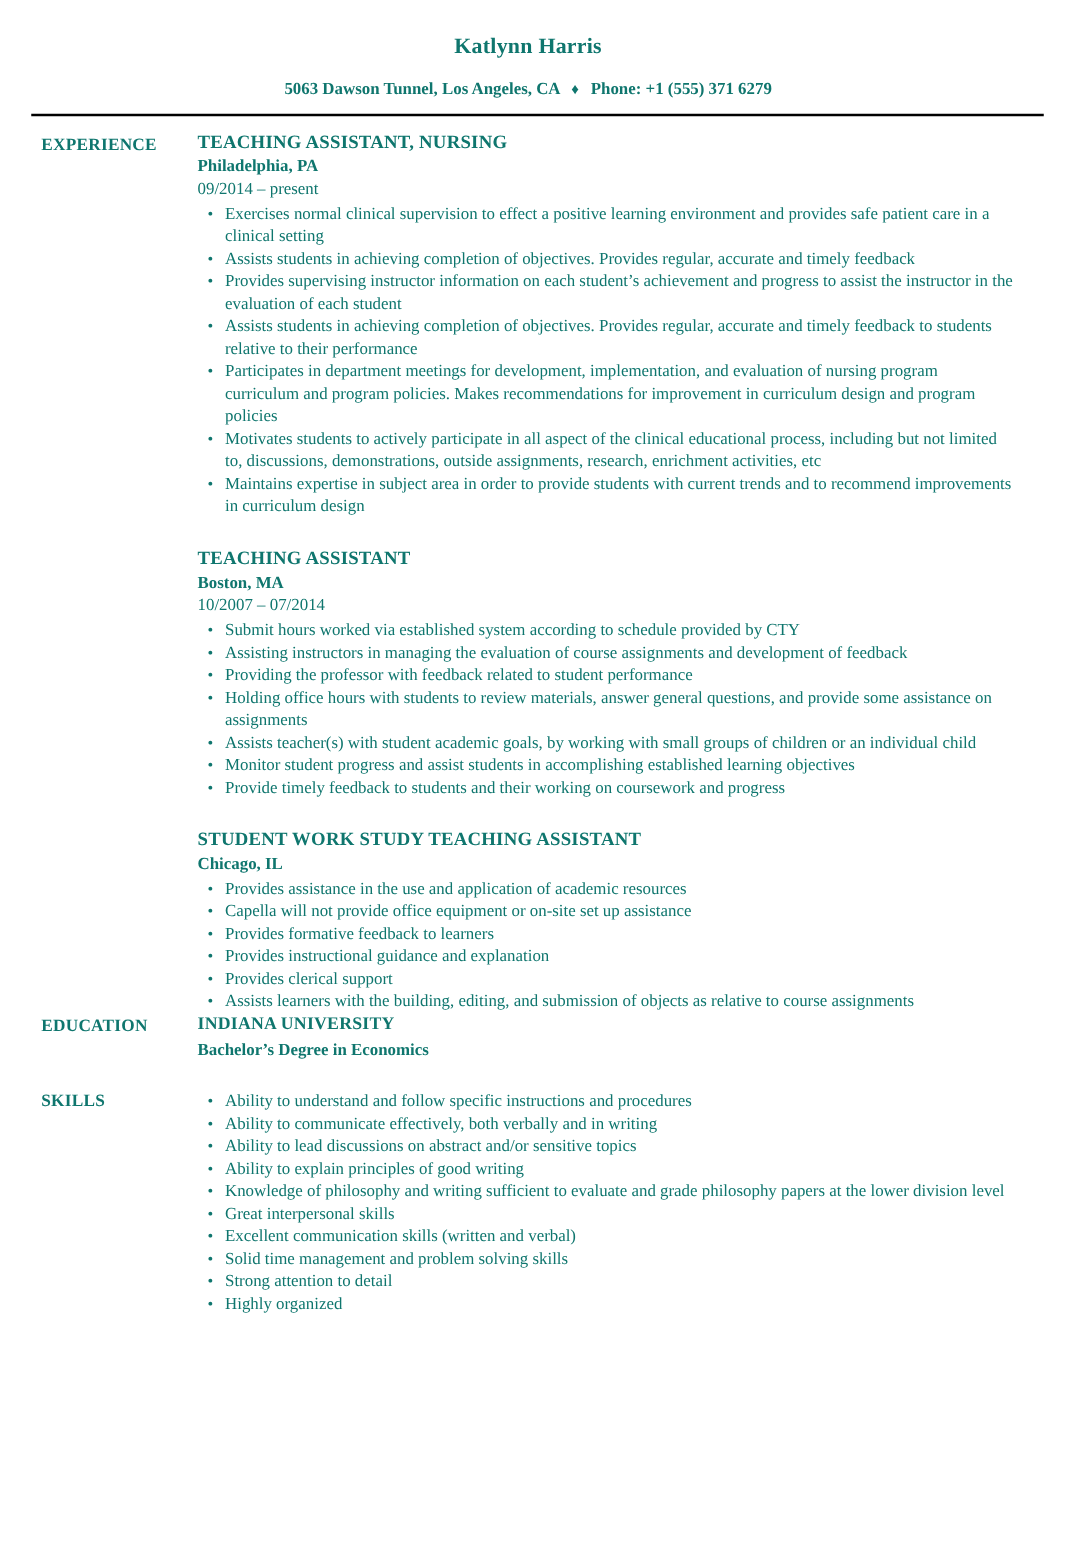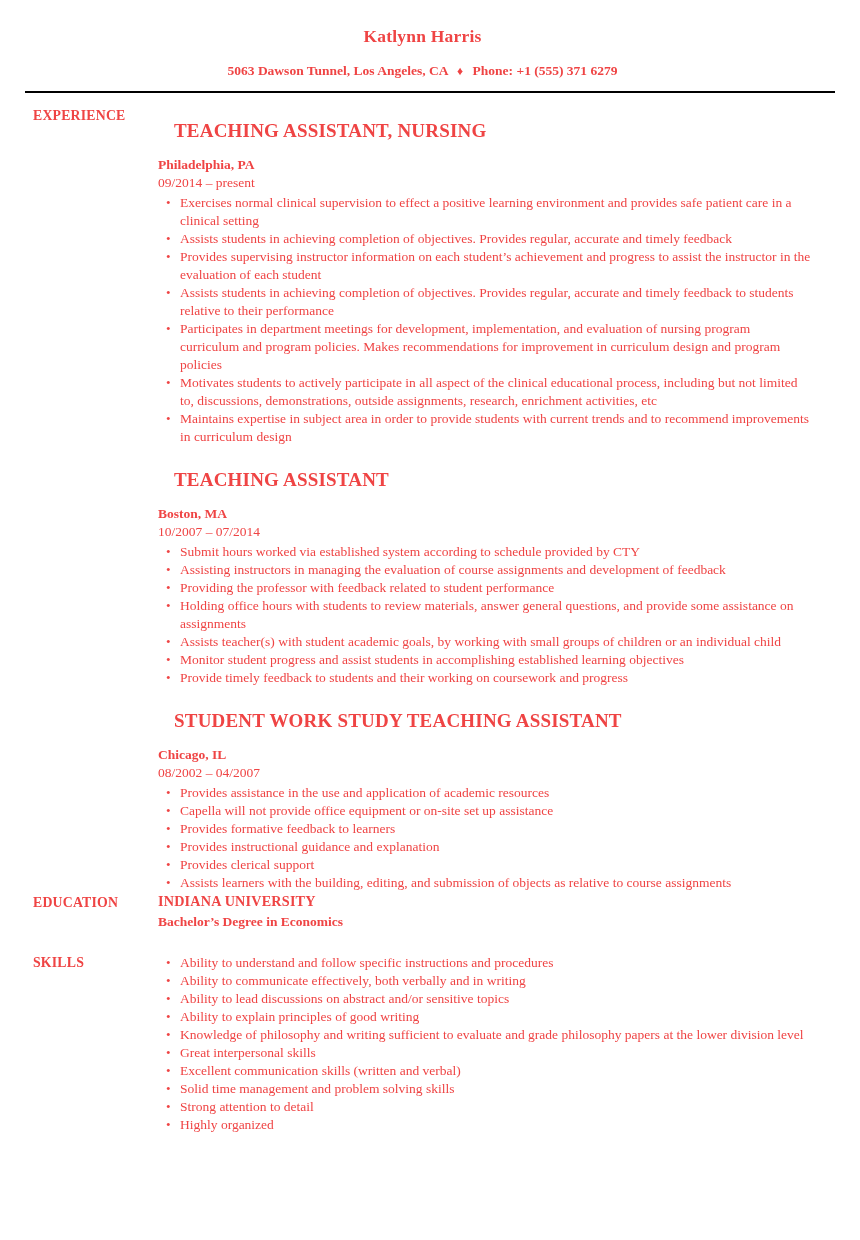--- a/index.html
+++ b/index.html
@@ -14,7 +14,7 @@
     box-sizing: border-box;
     padding: 26px 48px 0 33px;
     background: #ffffff;
-    color: #ef4444;
+    color: #0f766e;
     font-family: "Liberation Serif", "DejaVu Serif", serif;
     overflow: hidden;
   }

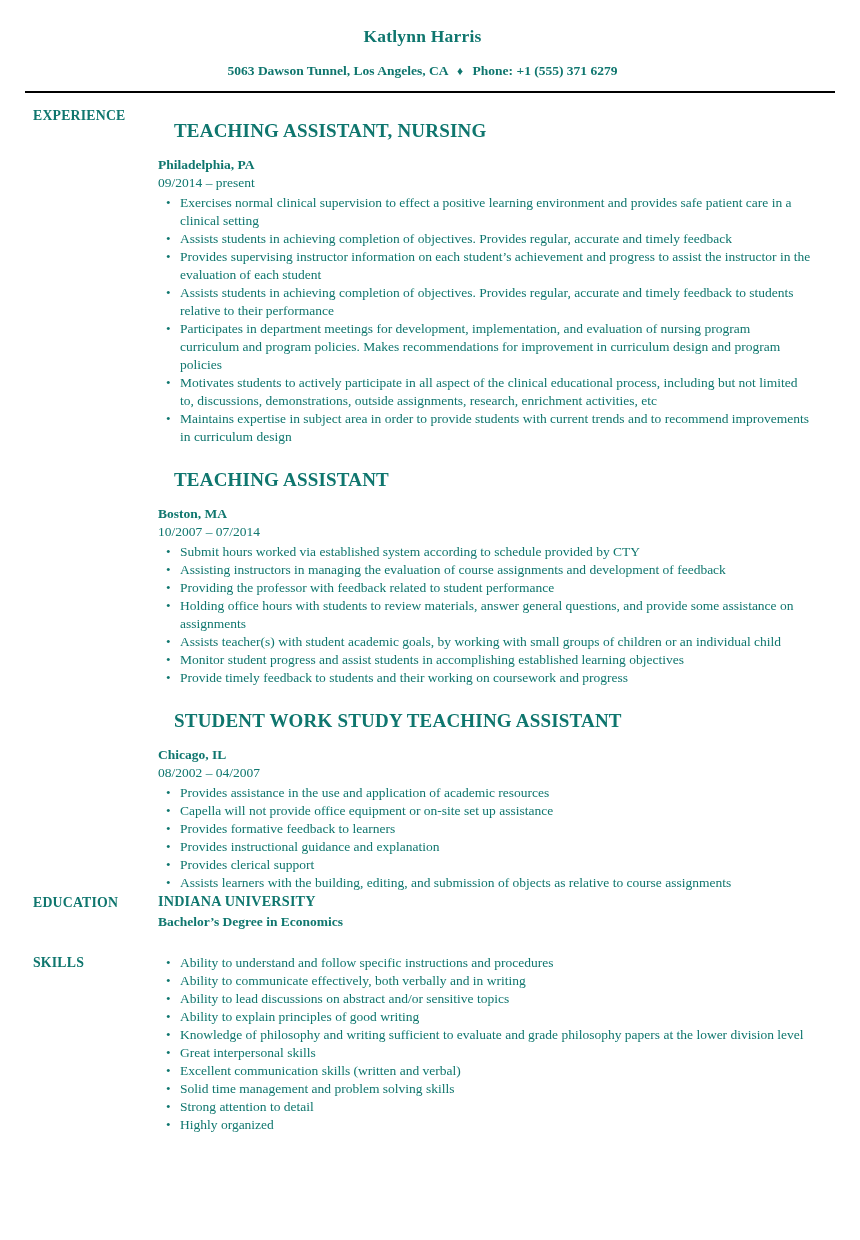--- a/index.html
+++ b/index.html
@@ -59,8 +59,8 @@
   .content-col { flex: 1; min-width: 0; }
   .job + .job { margin-top: 24px; }
   .job-title {
-    margin: 16px;
-    font-size: 19px;
+    margin: 0;
+    font-size: 15px;
     font-weight: bold;
     line-height: 19px;
     letter-spacing: 0.2px;

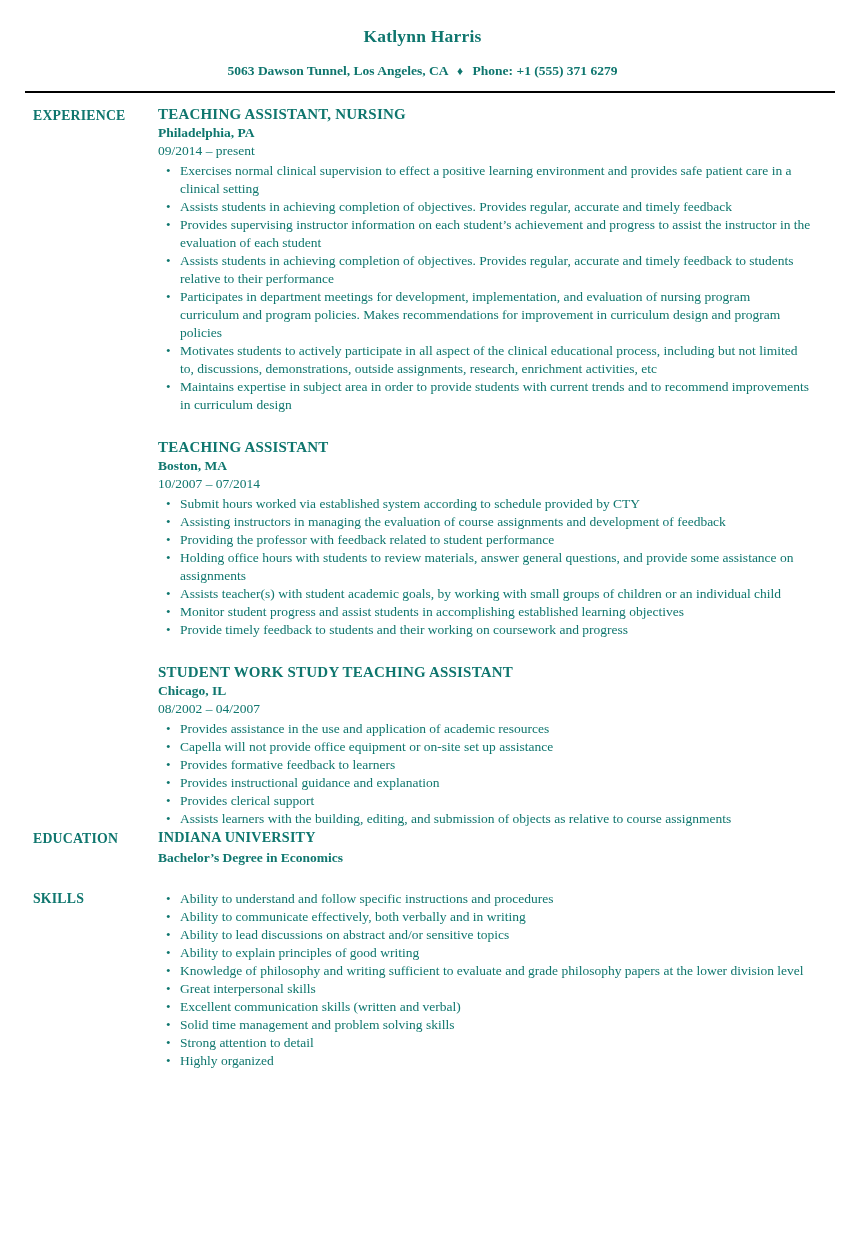--- a/index.html
+++ b/index.html
@@ -157,7 +157,6 @@
       <article class="job">
         <h2 class="job-title">STUDENT WORK STUDY TEACHING ASSISTANT</h2>
         <div class="job-location">Chicago, IL</div>
-        <div class="job-dates">08/2002 – 04/2007</div>
         <ul class="bullets">
           <li>Provides assistance in the use and application of academic resources</li>
           <li>Capella will not provide office equipment or on-site set up assistance</li>

